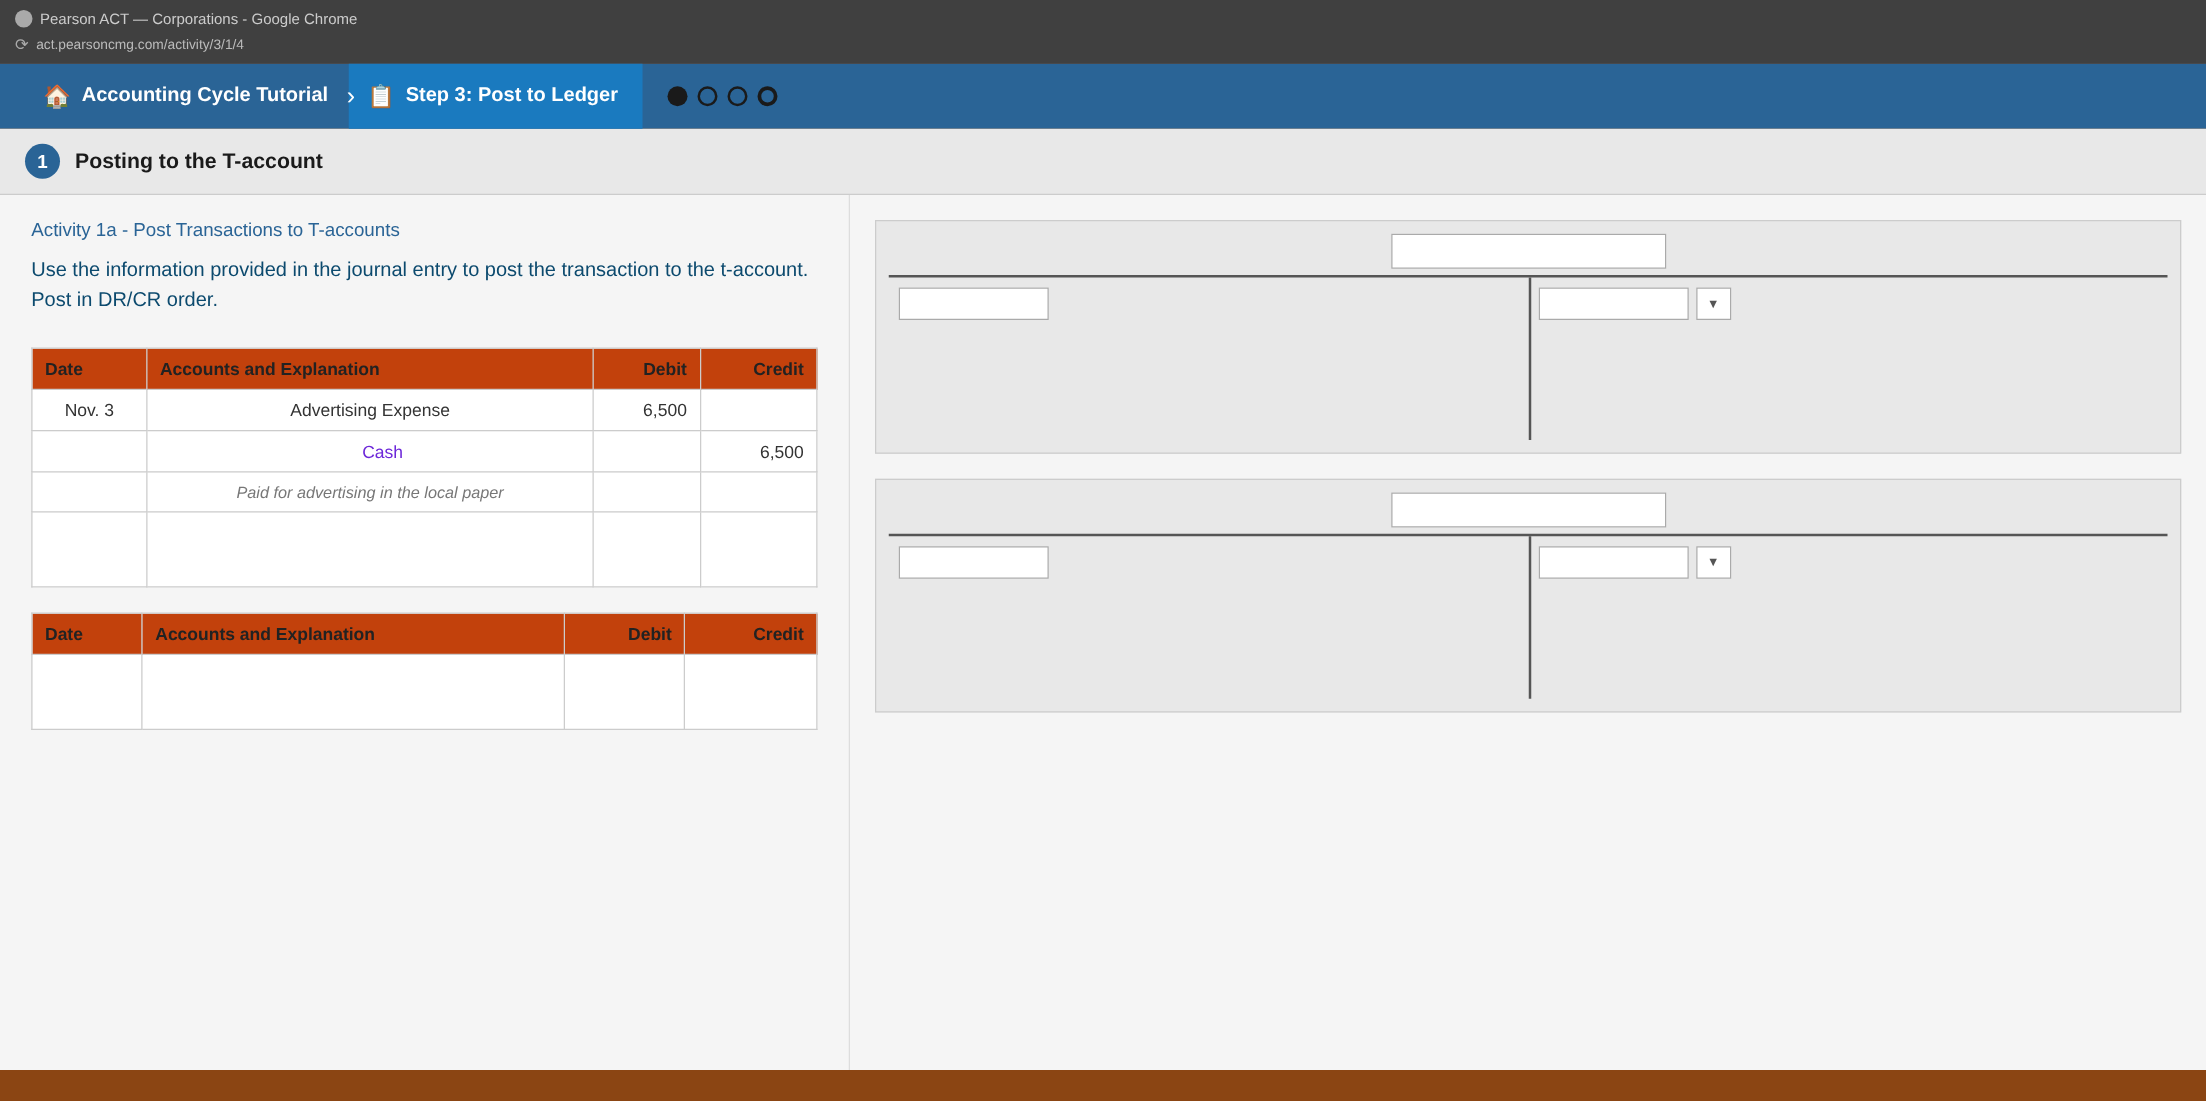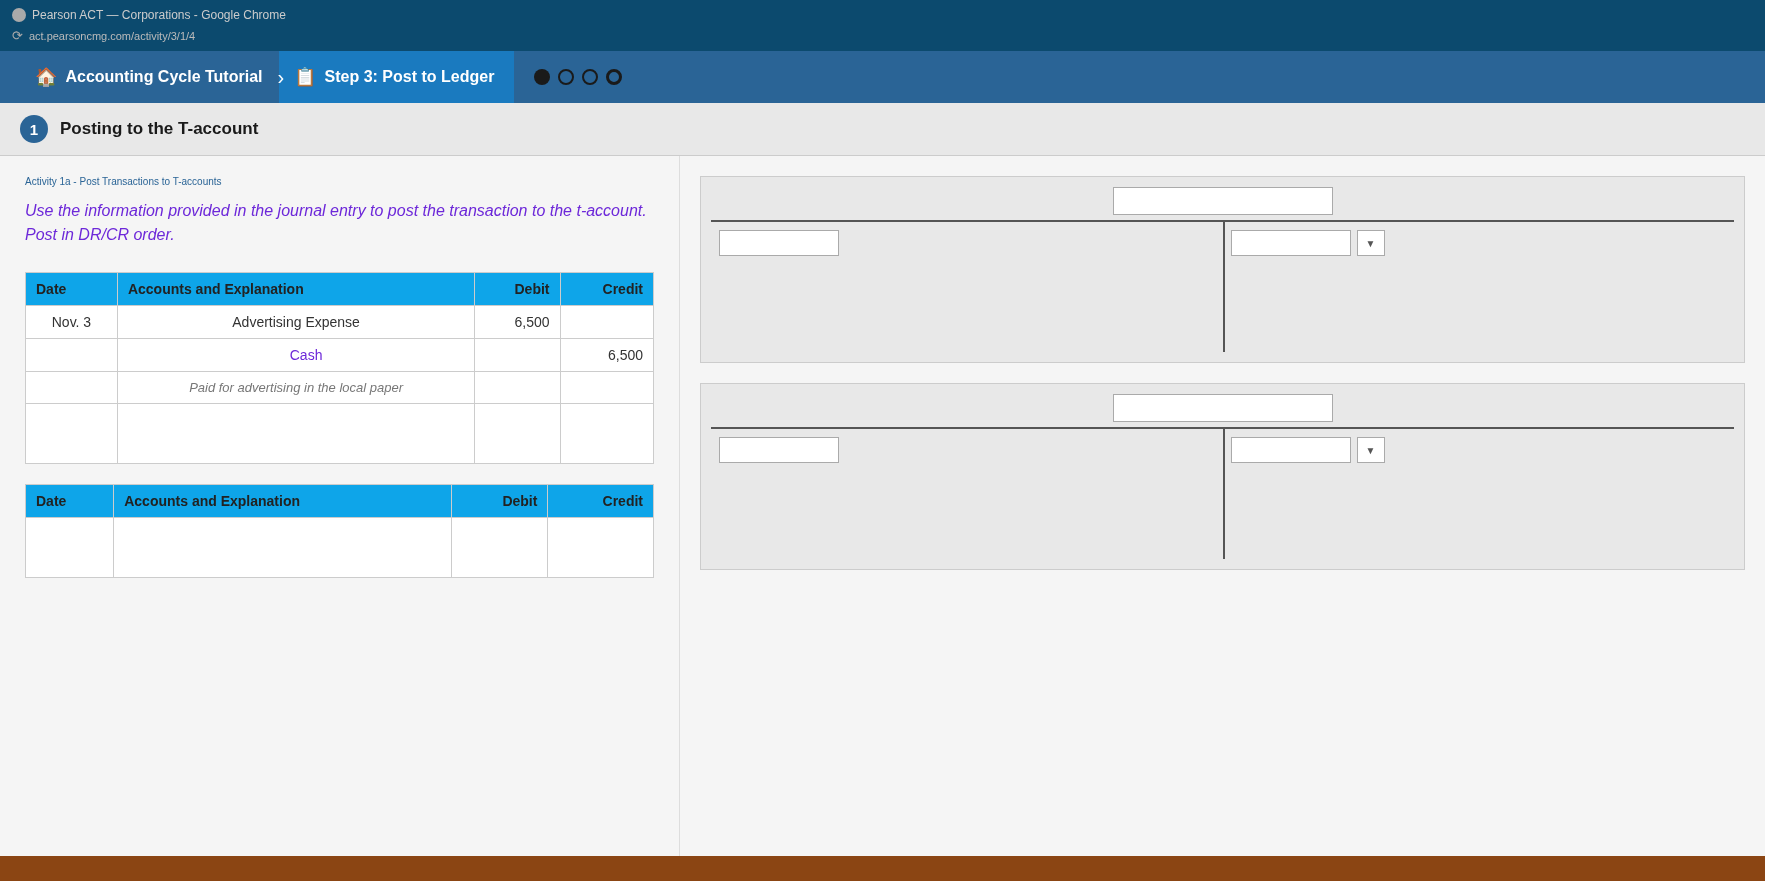--- a/index.html
+++ b/index.html
@@ -13,7 +13,7 @@
 
     
     .browser-chrome {
-      background: #0c4a6e;
+      background: #404040;
       padding: 8px 12px 0 12px;
     }
     .browser-title-bar {

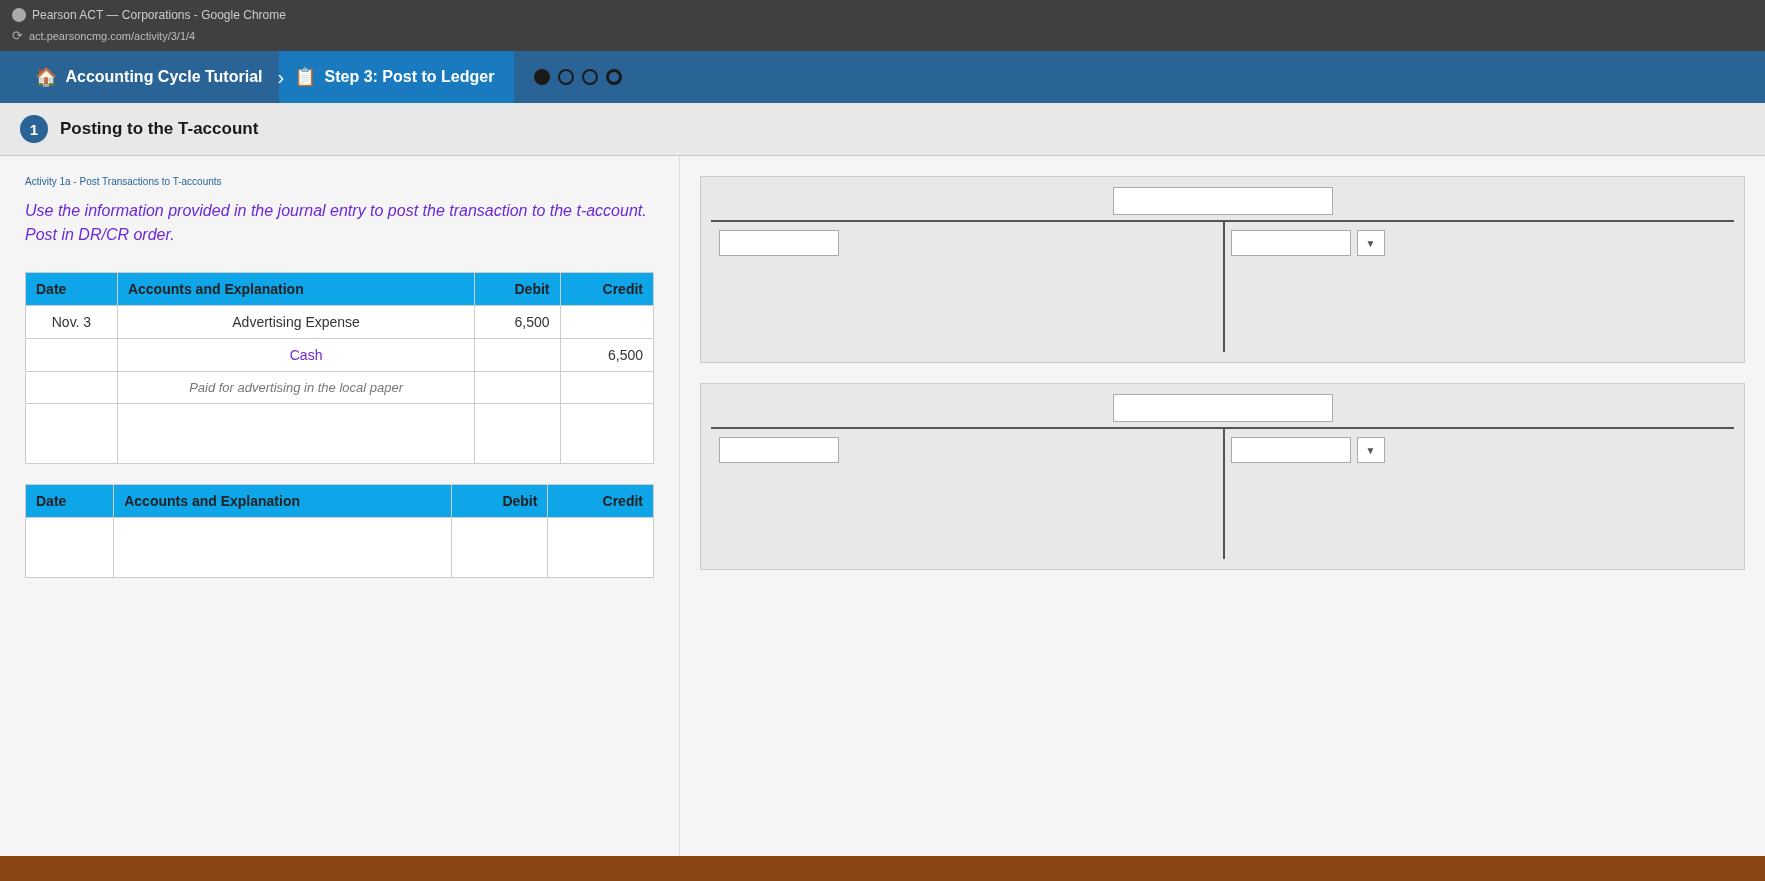--- a/index.html
+++ b/index.html
@@ -139,7 +139,7 @@
 
     .activity-label {
       color: #2a6496;
-      font-size: 10px;
+      font-size: 15px;
       margin-bottom: 12px;
     }
 

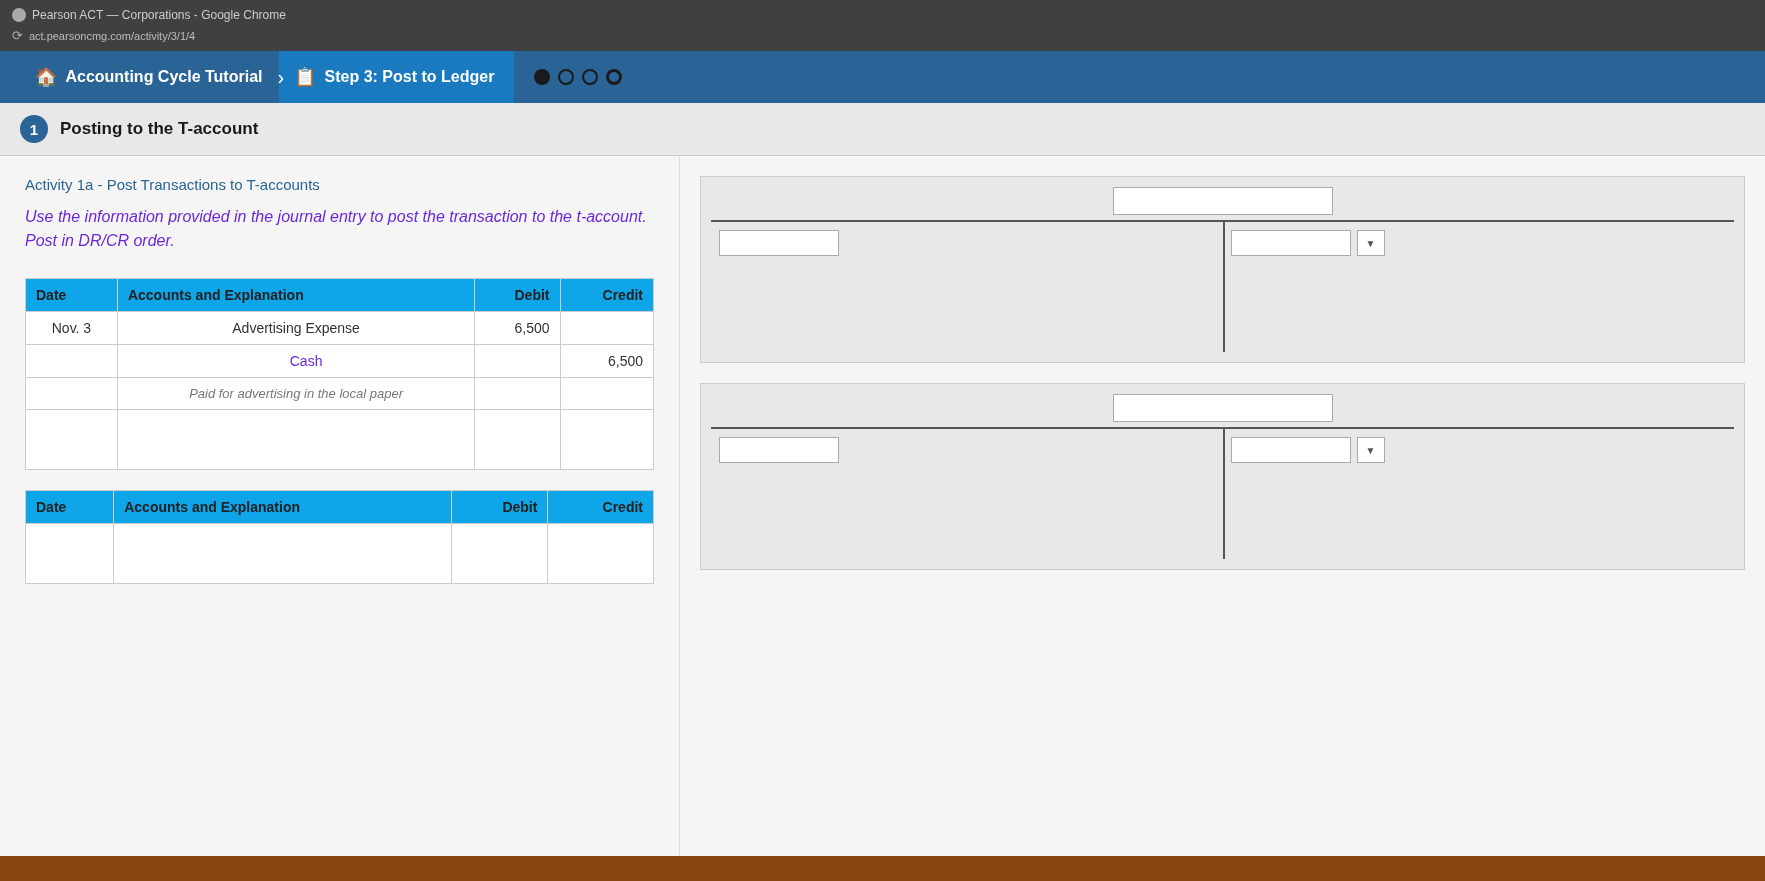--- a/index.html
+++ b/index.html
@@ -145,10 +145,9 @@
 
     .instruction-text {
       font-size: 16px;
-      color: #6d28d9;
+      color: #0c4a6e;
       margin-bottom: 25px;
       line-height: 1.5;
-      font-style: italic;
     }
 
     

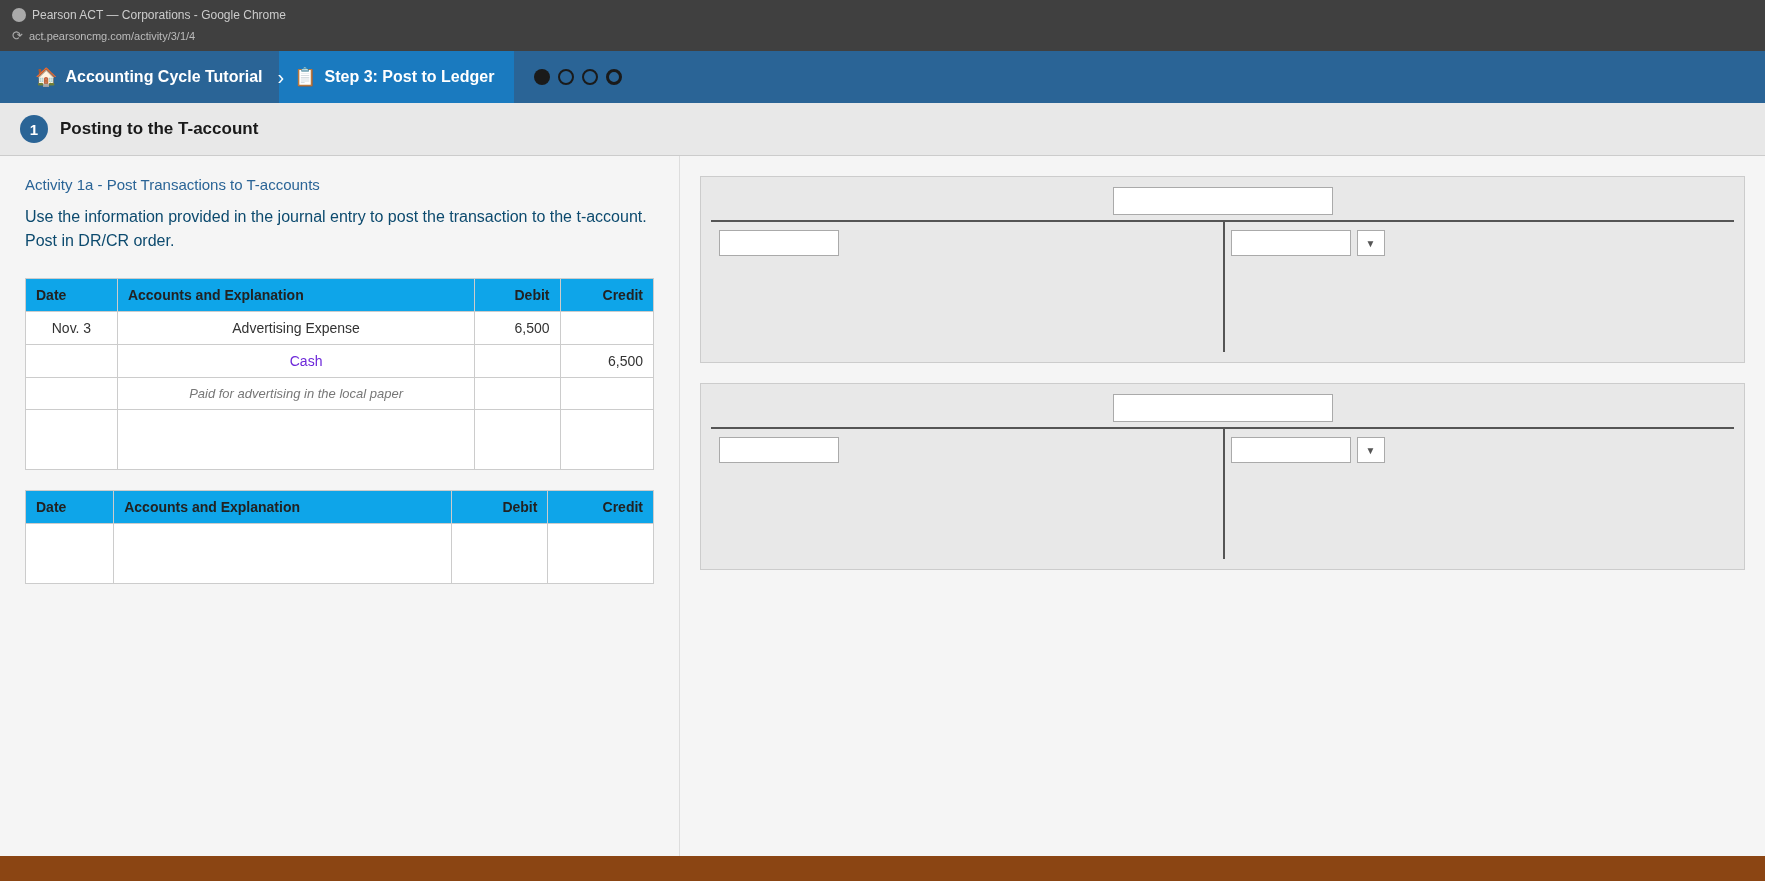--- a/index.html
+++ b/index.html
@@ -160,7 +160,7 @@
     .journal-table th {
       border: 1px solid #ccc;
       padding: 8px 10px;
-      background: #0ea5e9;
+      background: #c2410c;
       text-align: left;
       font-weight: bold;
       color: #222;

